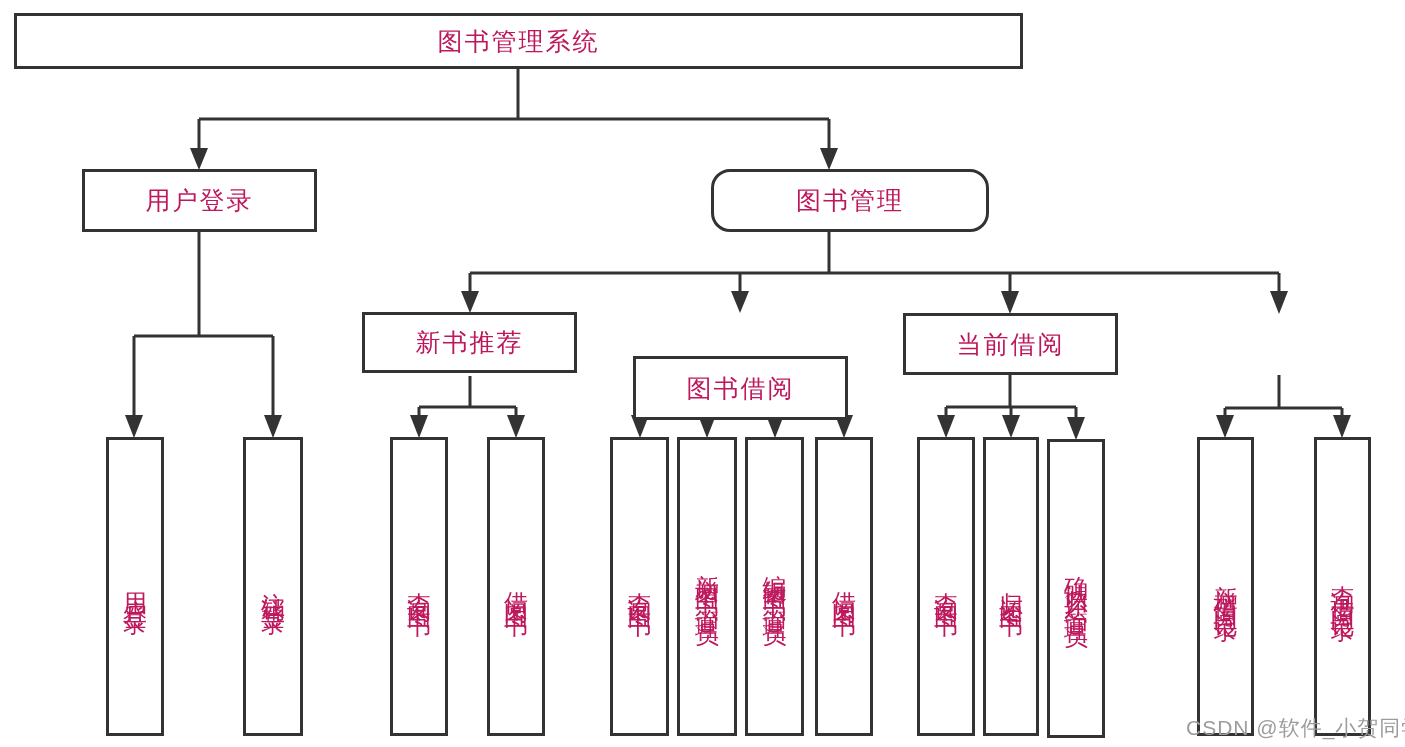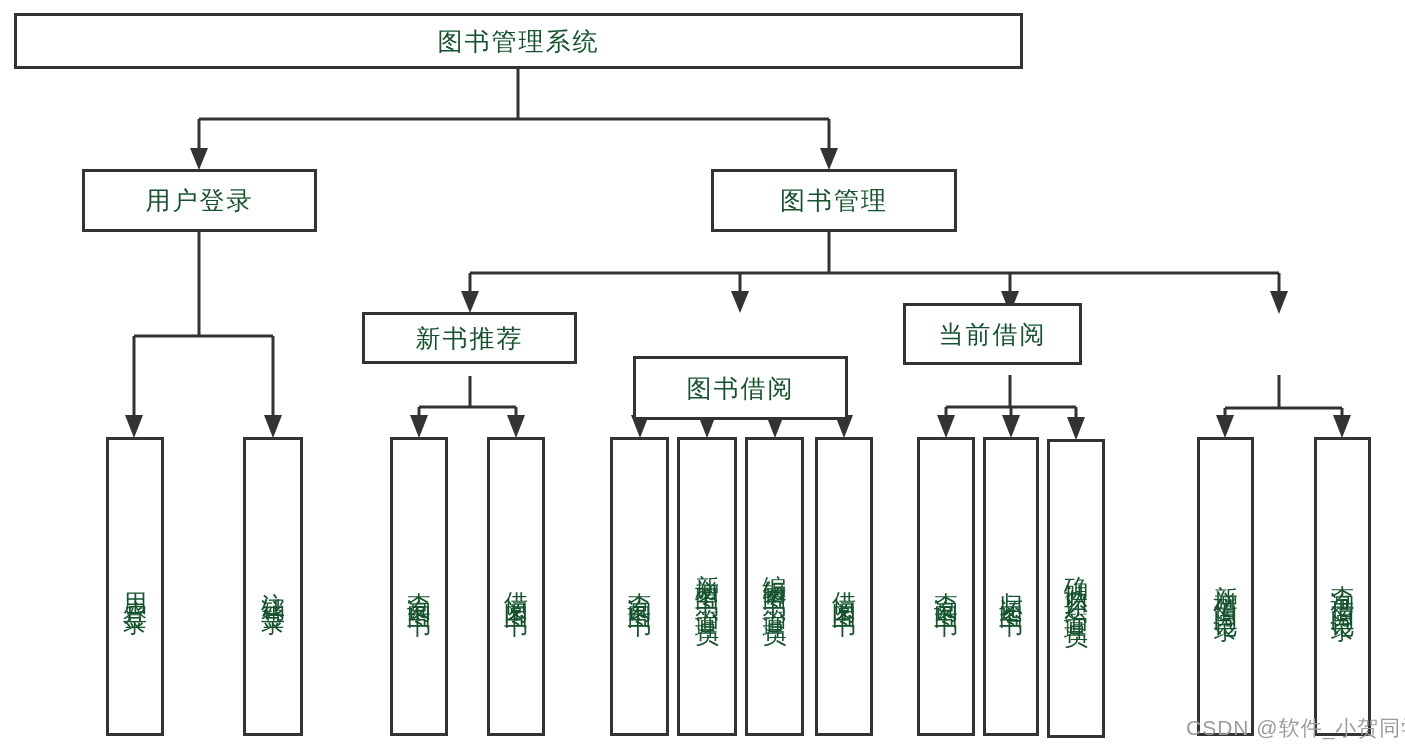--- a/index.html
+++ b/index.html
@@ -26,7 +26,7 @@
     box-sizing: border-box;
     background: #ffffff;
     border: 3px solid #333333;
-    color: #14532d;
+    color: #be185d;
     display: flex;
     align-items: center;
     justify-content: center;

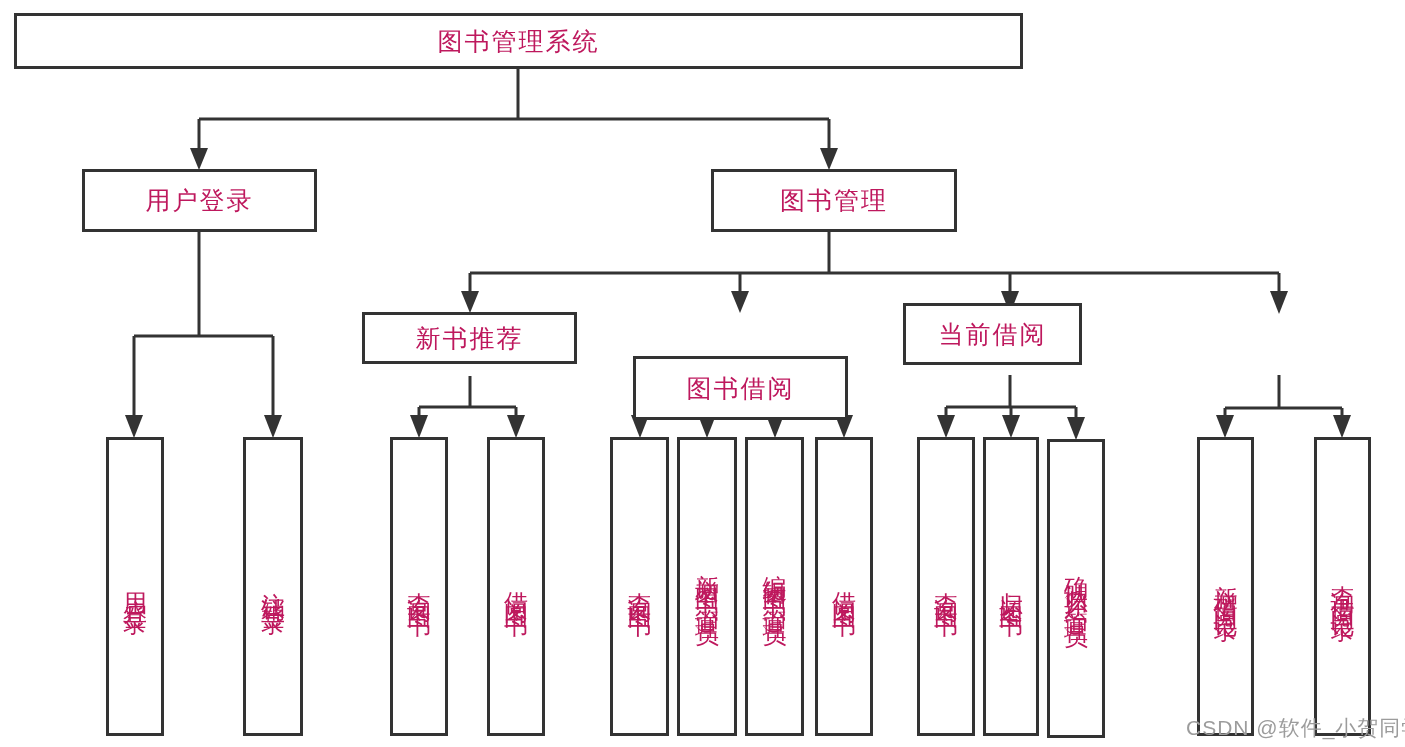--- a/index.html
+++ b/index.html
@@ -129,7 +129,7 @@
   <div class="node hnode" style="left:14px; top:13px; width:1009px; height:56px;">图书管理系统</div>
 
   <div class="node hnode" style="left:82px; top:169px; width:235px; height:63px;">用户登录</div>
-  <div class="node hnode" style="left:711px; top:169px; width:246px; height:63px;">图书管理</div>
+  <div class="node hnode" style="left:711px; top:169px; width:278px; height:63px;border-radius:19px;">图书管理</div>
 
   <div class="node hnode" style="left:362px; top:312px; width:215px; height:52px;">新书推荐</div>
   <div class="node hnode" style="left:633px; top:312px; width:215px; height:64px;margin-top:44px;">图书借阅</div>

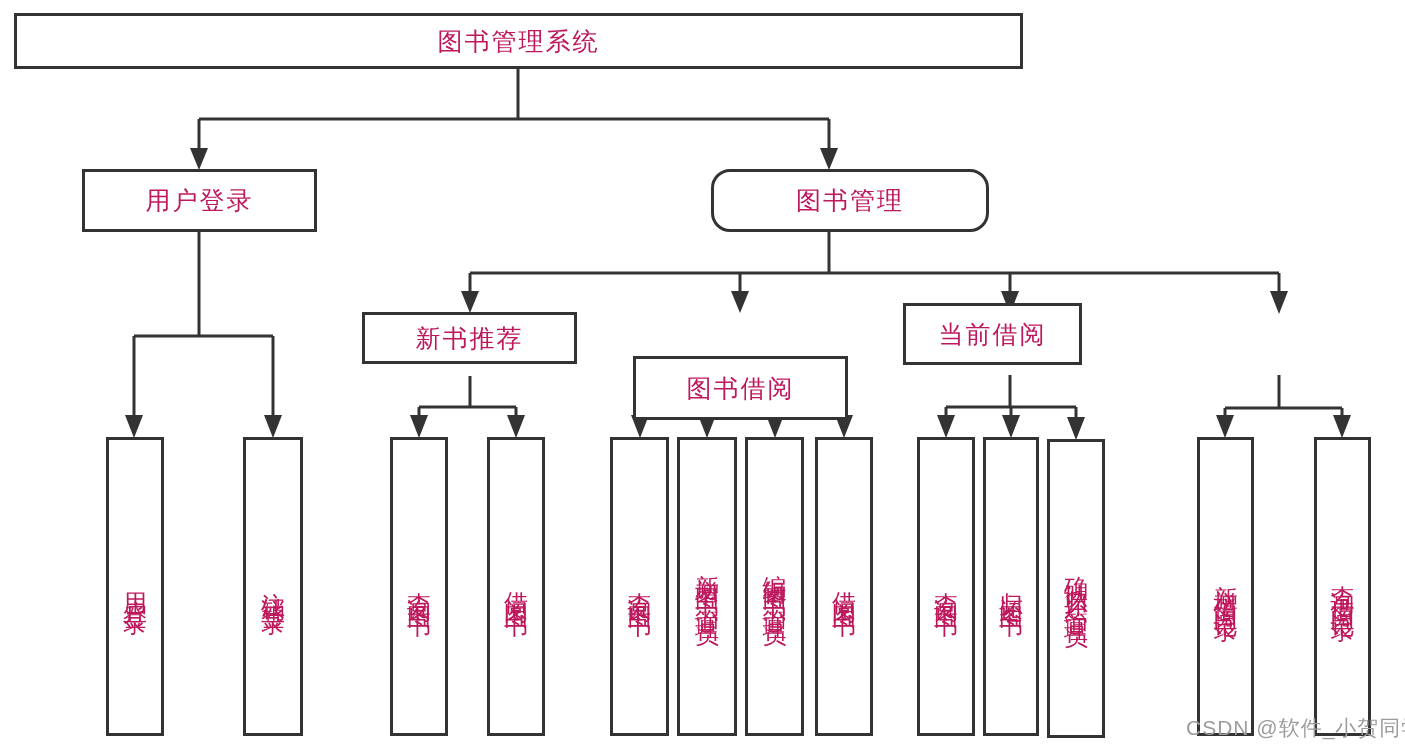--- a/index.html
+++ b/index.html
@@ -131,7 +131,7 @@
   <div class="node hnode" style="left:82px; top:169px; width:235px; height:63px;">用户登录</div>
   <div class="node hnode" style="left:711px; top:169px; width:278px; height:63px;border-radius:19px;">图书管理</div>
 
-  <div class="node hnode" style="left:362px; top:312px; width:215px; height:52px;">新书推荐</div>
+  <div class="node hnode" style="left:362px; top:312px; width:215px; height:61px;">新书推荐</div>
   <div class="node hnode" style="left:633px; top:312px; width:215px; height:64px;margin-top:44px;">图书借阅</div>
   <div class="node hnode" style="left:903px; top:303px; width:179px; height:62px;">当前借阅</div>
 

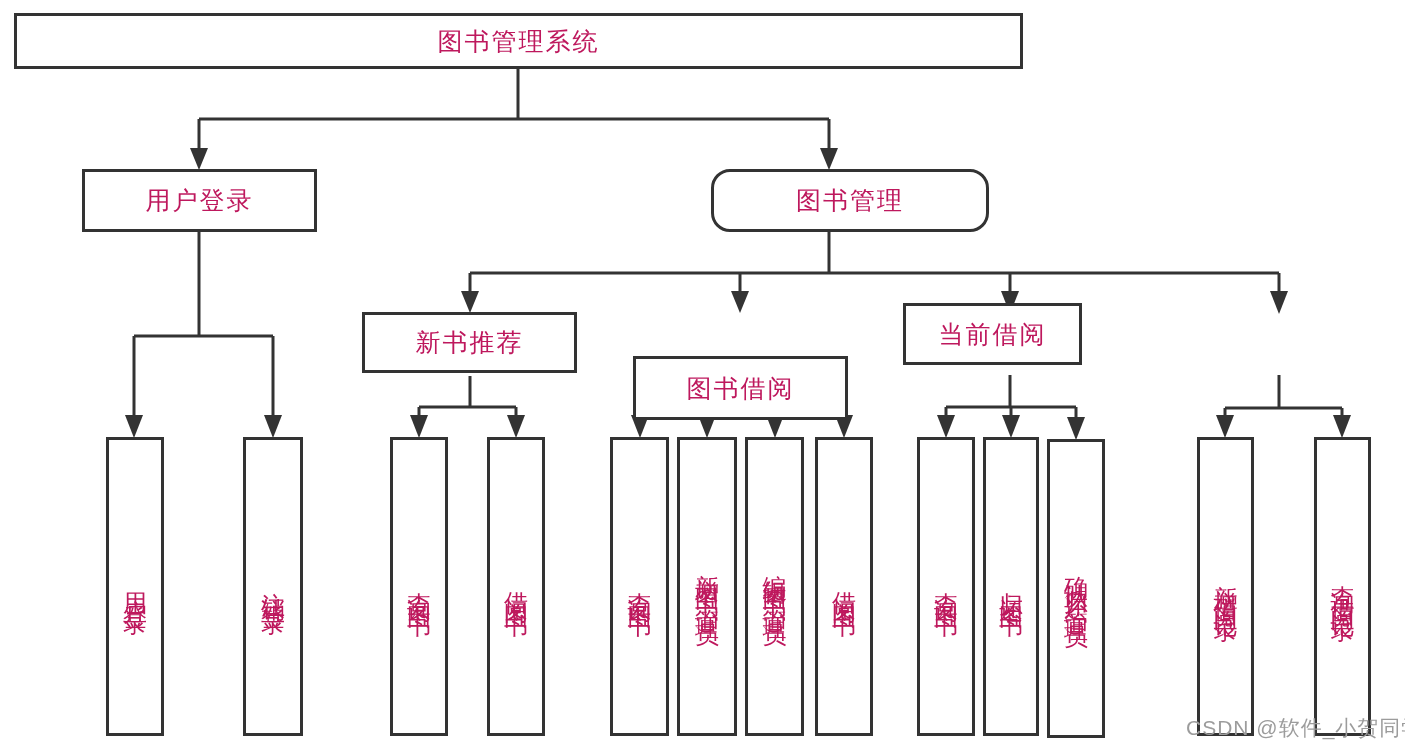--- a/index.html
+++ b/index.html
@@ -133,7 +133,7 @@
 
   <div class="node hnode" style="left:362px; top:312px; width:215px; height:61px;">新书推荐</div>
   <div class="node hnode" style="left:633px; top:312px; width:215px; height:64px;margin-top:44px;">图书借阅</div>
-  <div class="node hnode" style="left:903px; top:303px; width:179px; height:62px;">当前借阅</div>
+  <div class="node hnode" style="left:903px; top:313px; width:215px; height:62px;">当前借阅</div>
 
   <div class="node vnode" style="left:106px; top:437px; width:58px; height:299px;">用户登录</div>
   <div class="node vnode" style="left:243px; top:437px; width:60px; height:299px;">注销登录</div>

